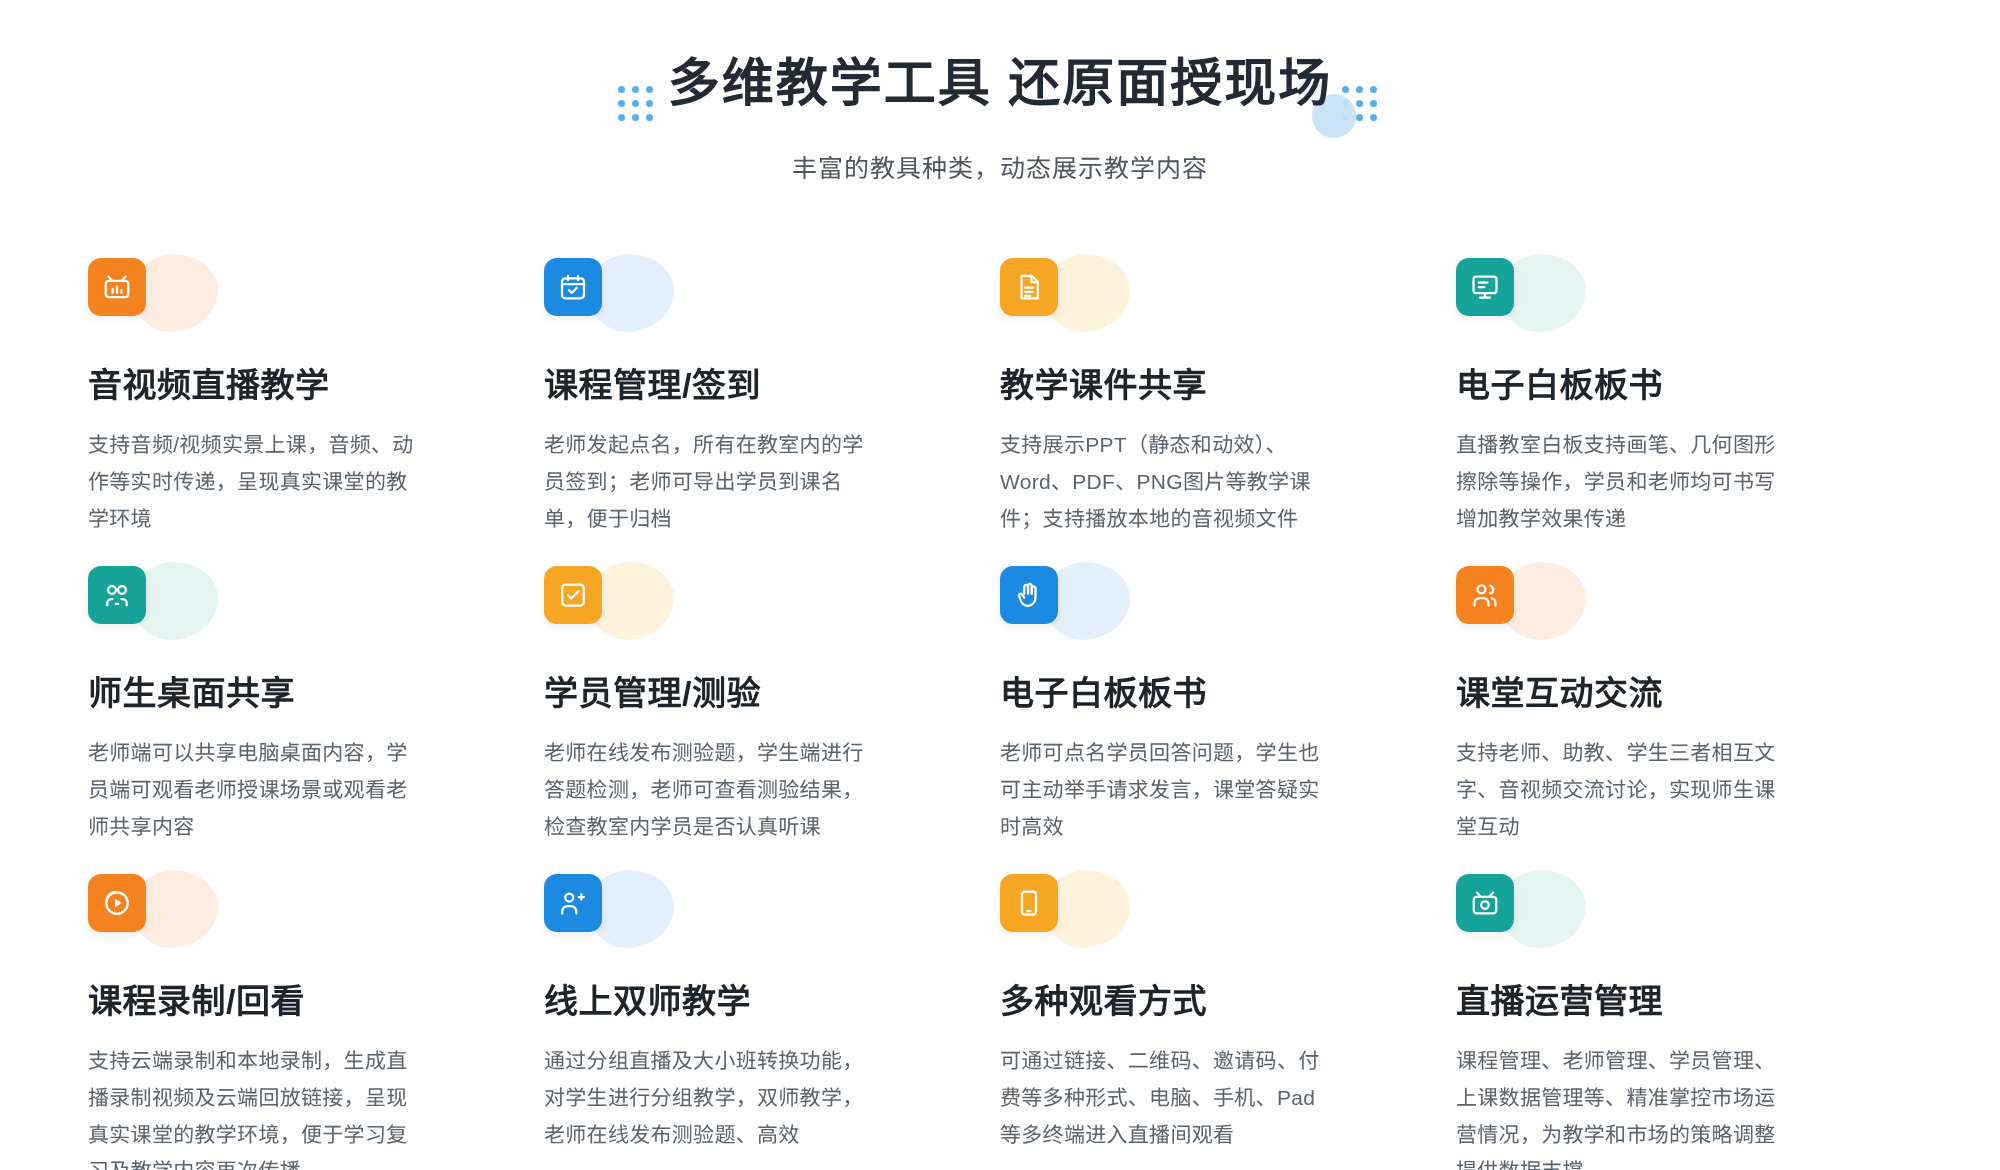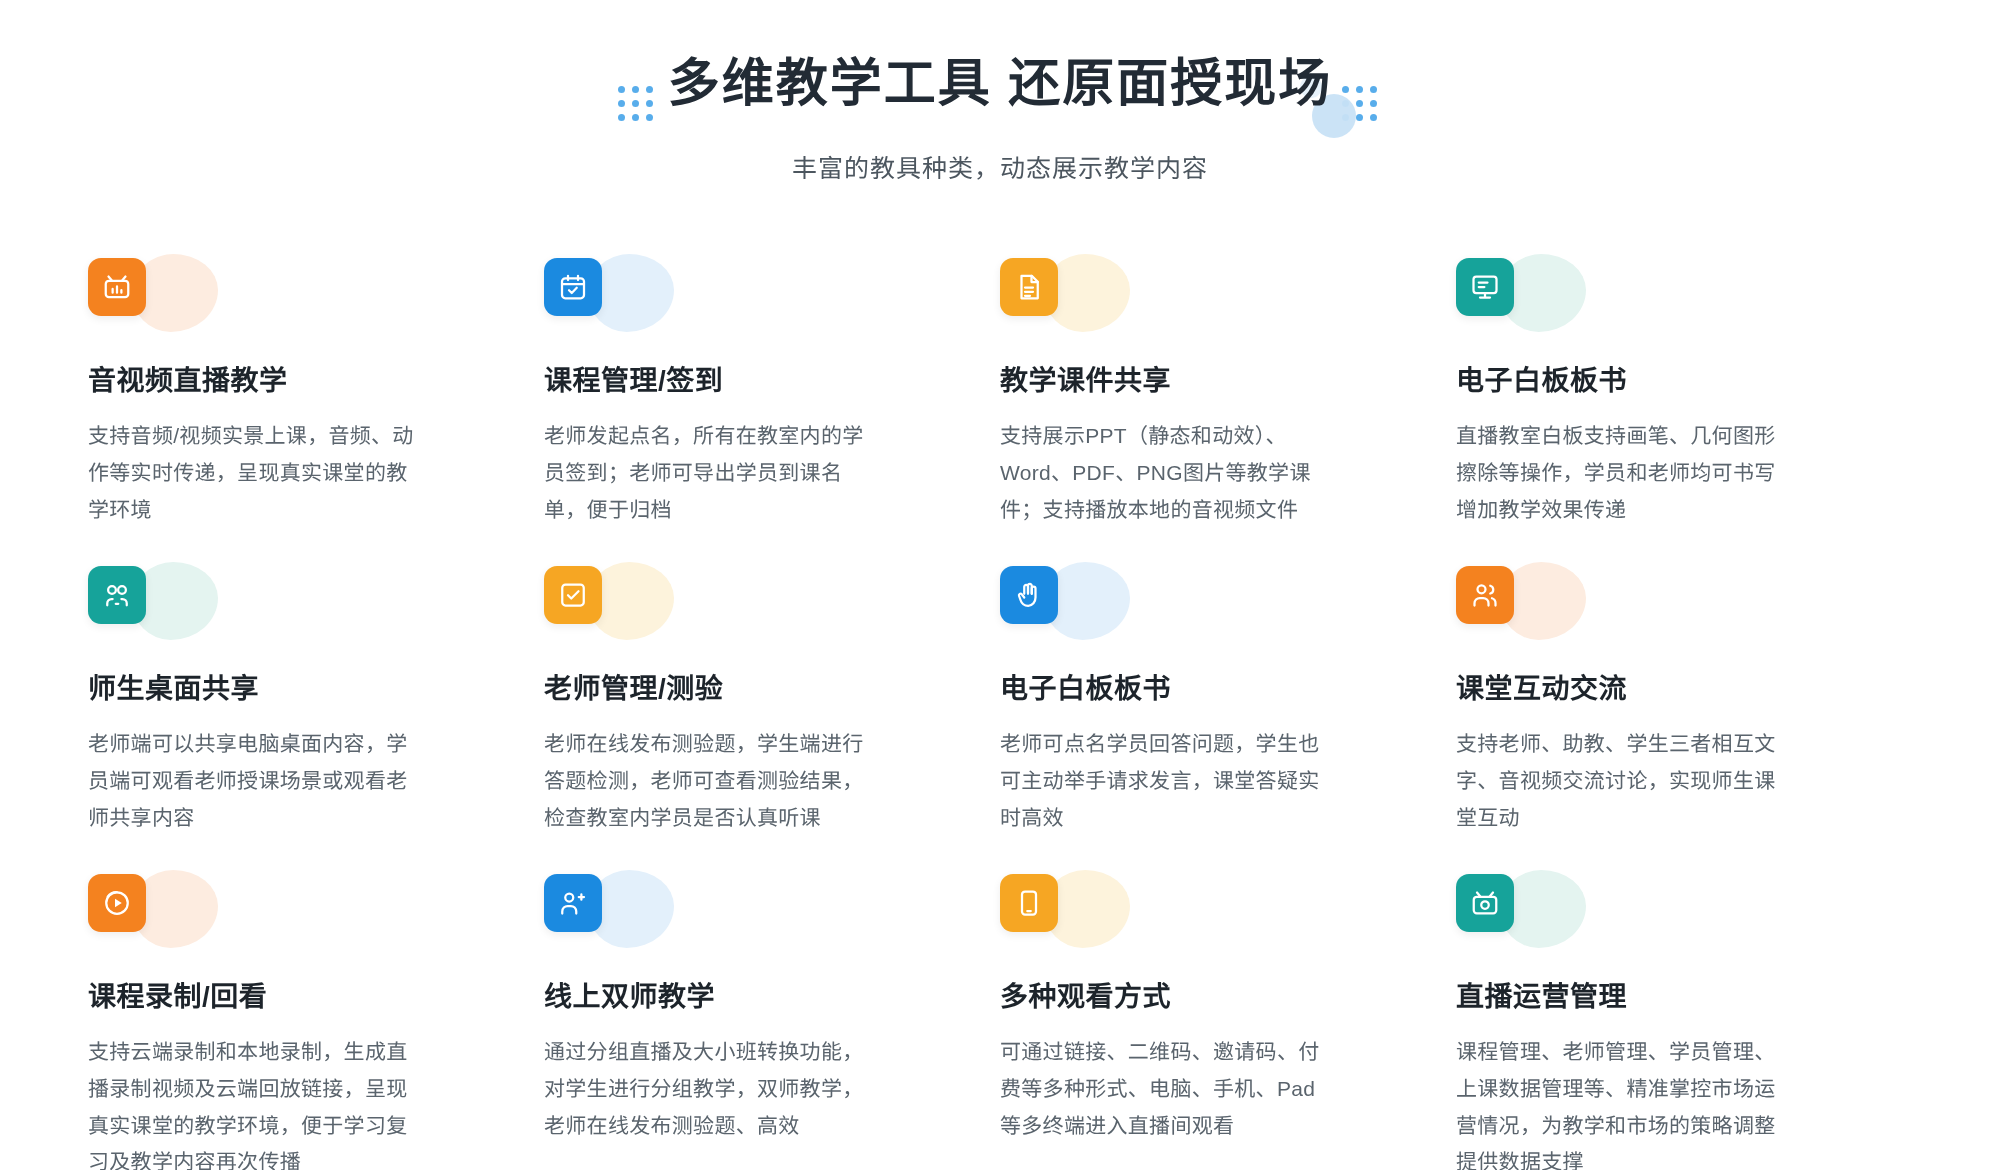--- a/index.html
+++ b/index.html
@@ -123,7 +123,7 @@
 
   .card-title {
     margin-top: 16px;
-    font-size: 28px;
+    font-size: 34px;
     font-weight: bold;
     color: #1d242b;
     letter-spacing: .5px;

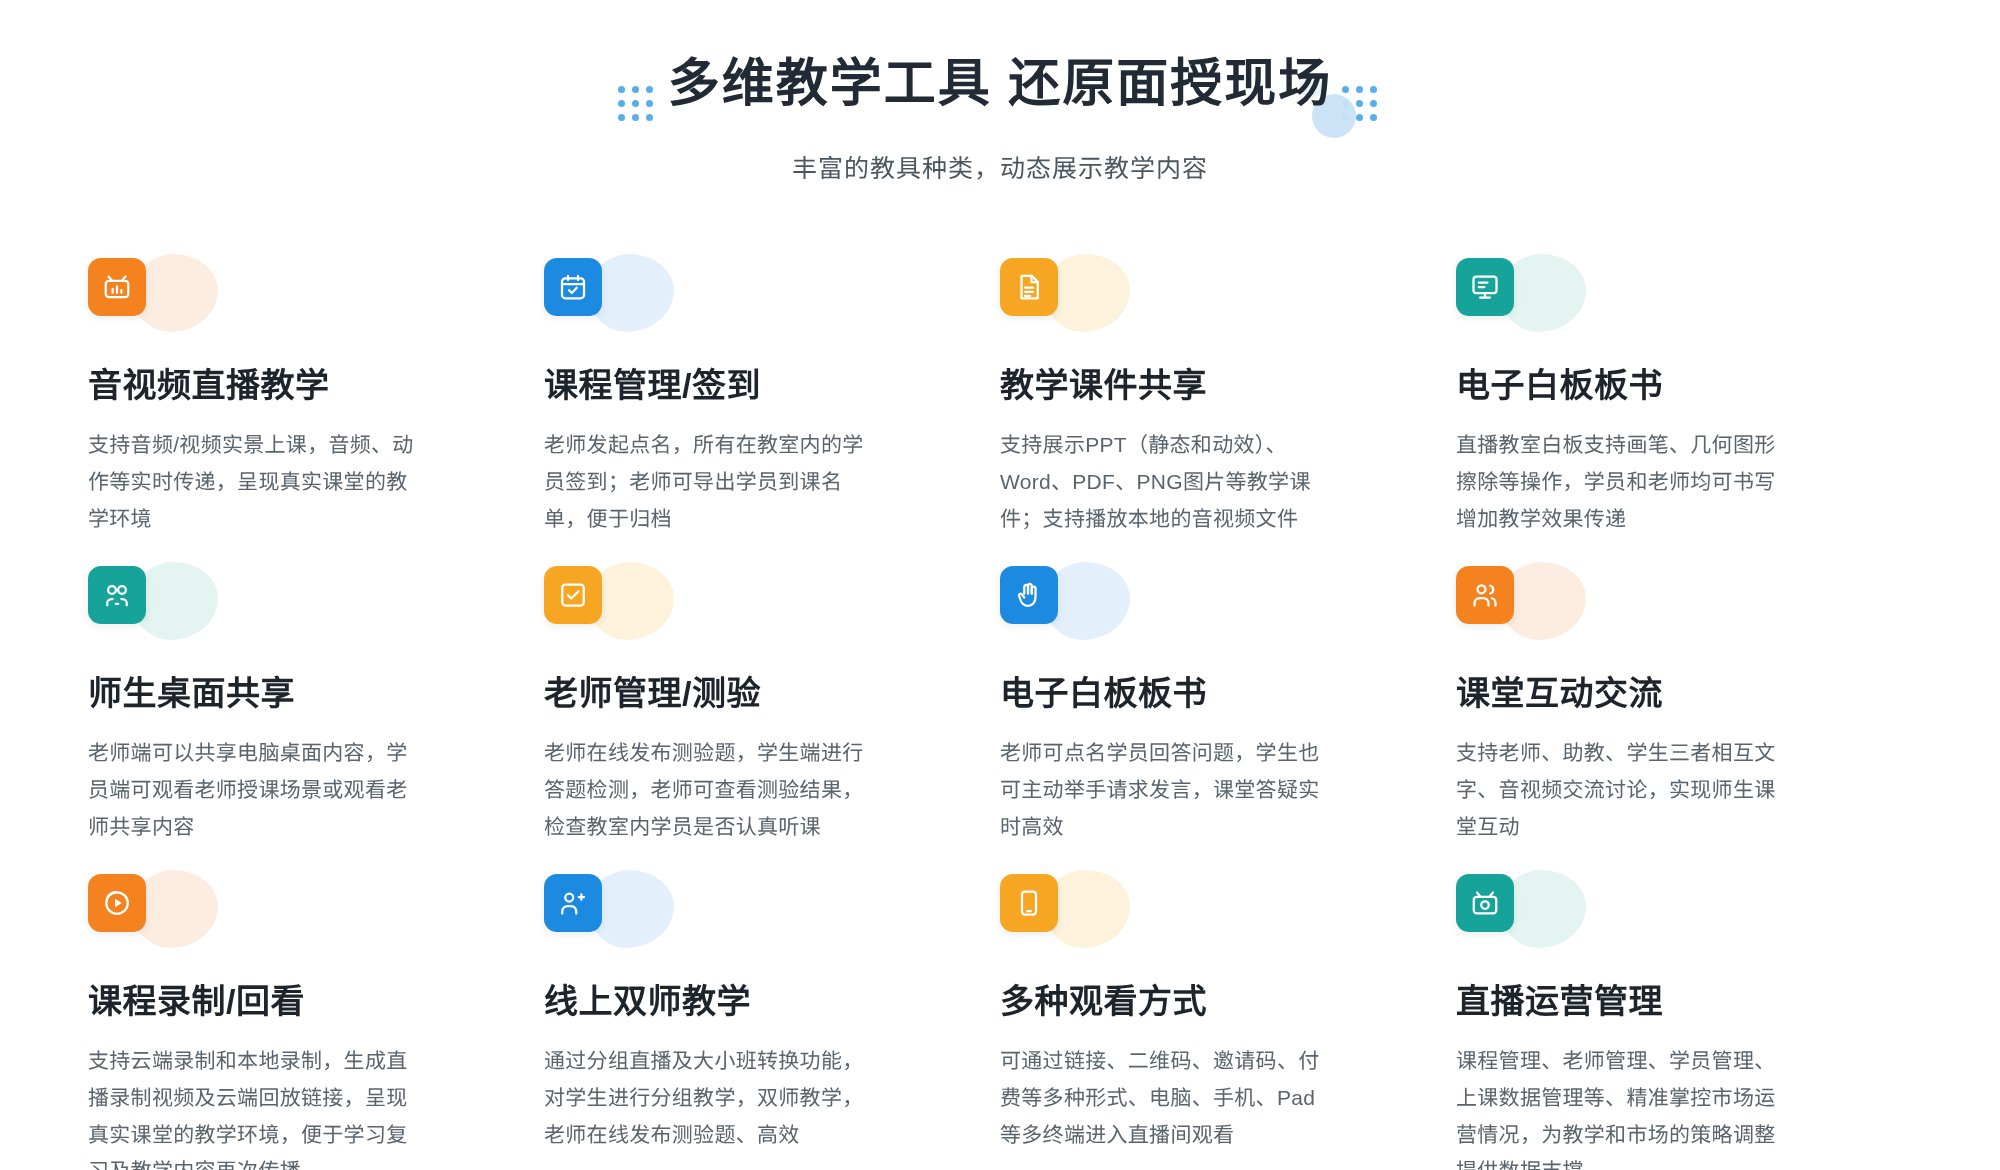--- a/index.html
+++ b/index.html
@@ -257,7 +257,7 @@
             </svg>
           </div>
         </div>
-        <div class="card-title">老师管理/测验</div>
+        <div class="card-title">学员管理/测验</div>
         <div class="card-desc">老师在线发布测验题，学生端进行答题检测，老师可查看测验结果，检查教室内学员是否认真听课</div>
       </div>
       <div class="cell">

